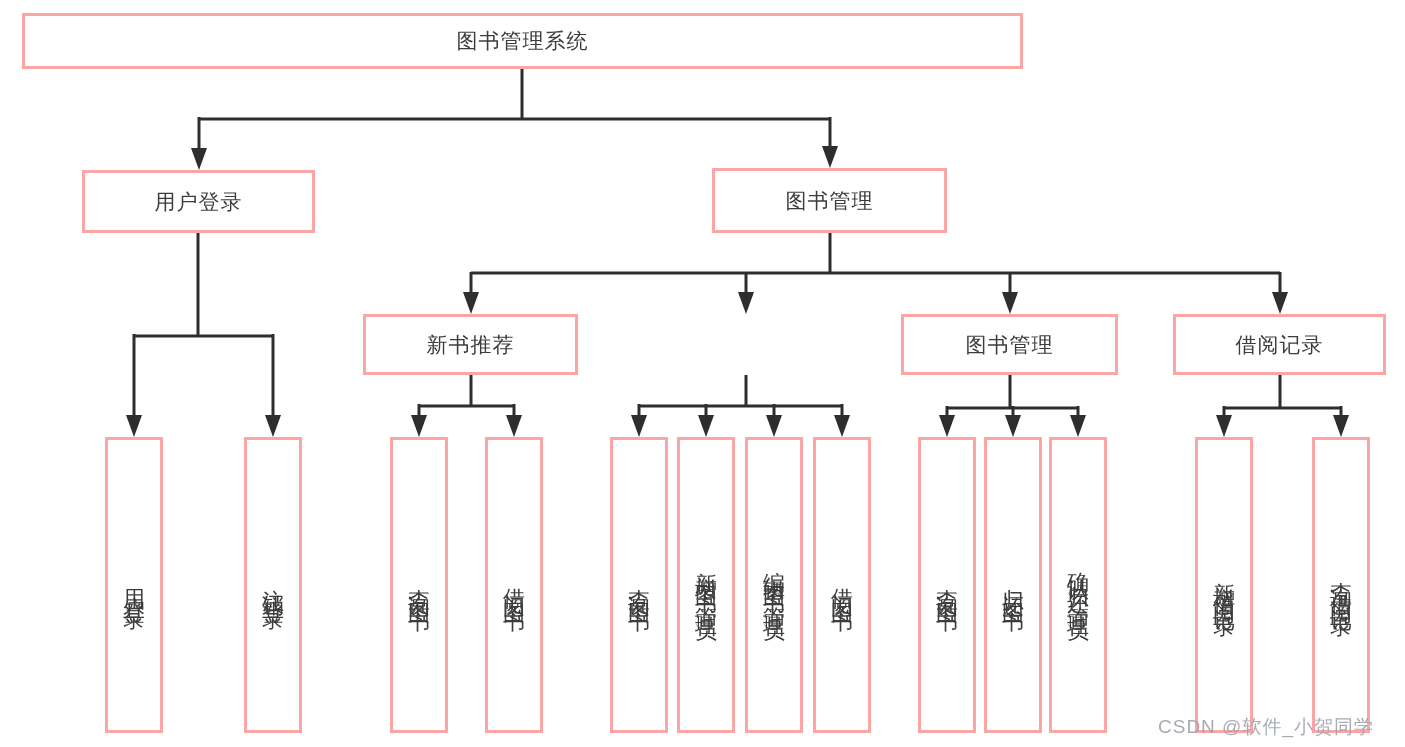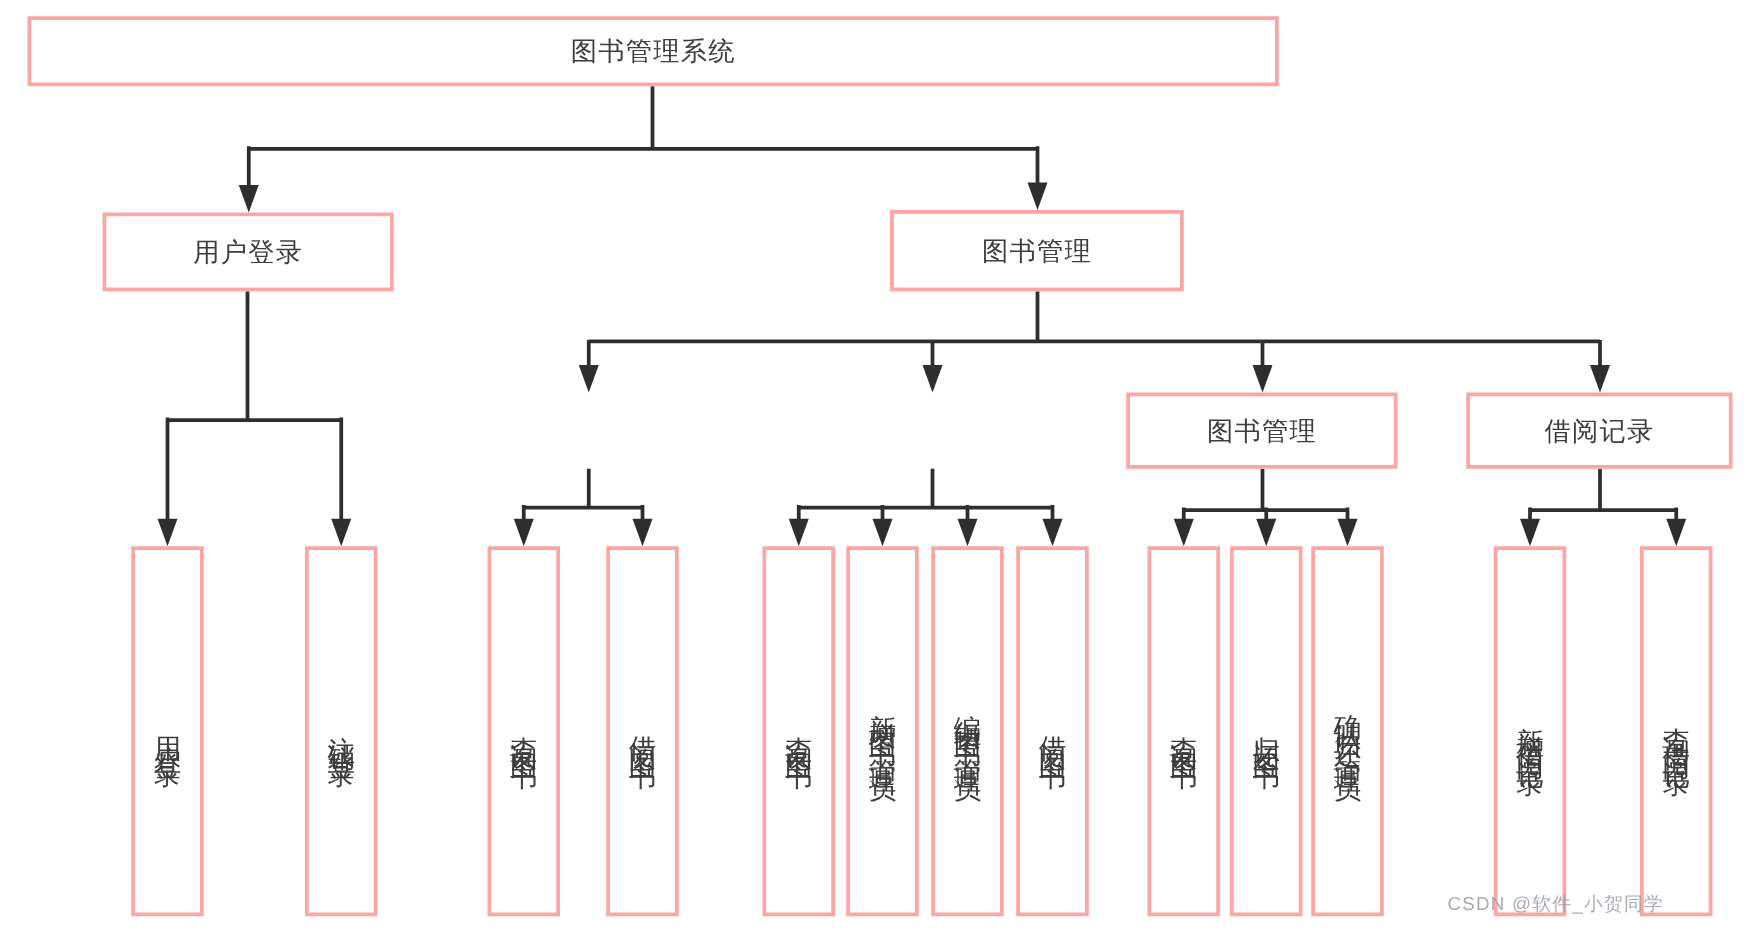--- a/index.html
+++ b/index.html
@@ -101,6 +101,9 @@
     <span class="hlabel">图书管理</span>
   </div>
 
+  <div class="box" style="left:363px;top:314px;width:215px;height:61px">
+    <span class="hlabel">新书推荐</span>
+  </div>
   <div class="box" style="left:901px;top:314px;width:217px;height:61px">
     <span class="hlabel">图书管理</span>
   </div>

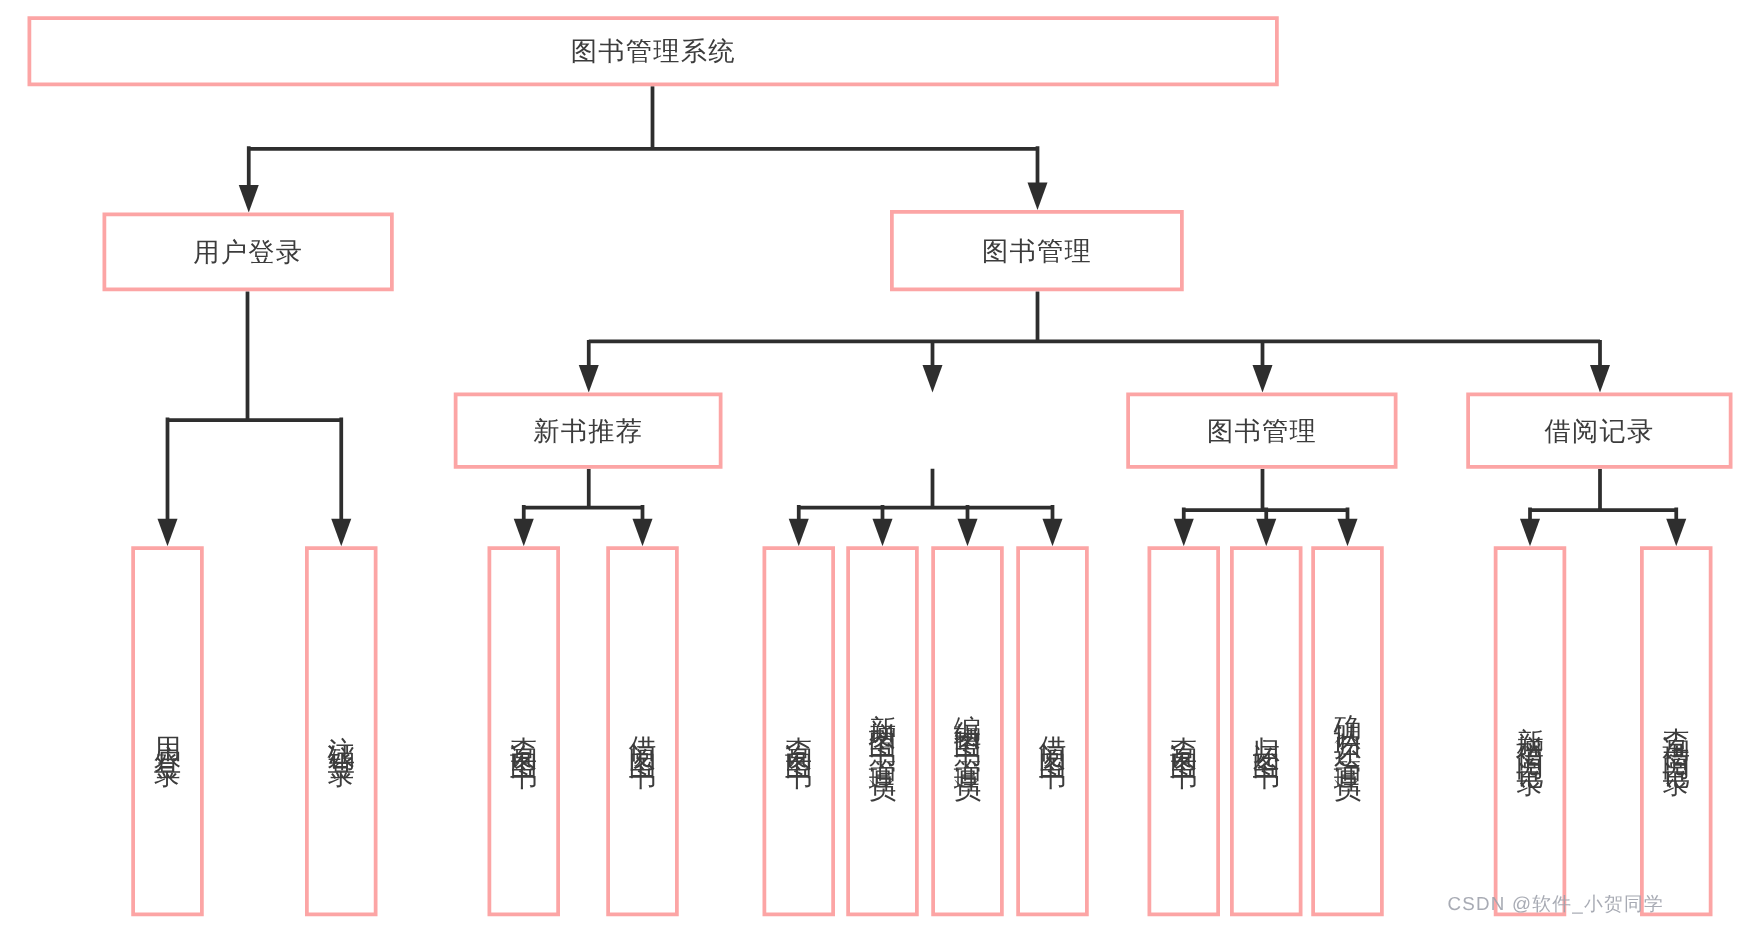--- a/index.html
+++ b/index.html
@@ -38,7 +38,7 @@
     position:absolute;
     left:1158px;
     top:714px;
-    font-size:15px;
+    font-size:19px;
     color:rgba(158,162,172,0.9);
     letter-spacing:1px;
     white-space:nowrap;

